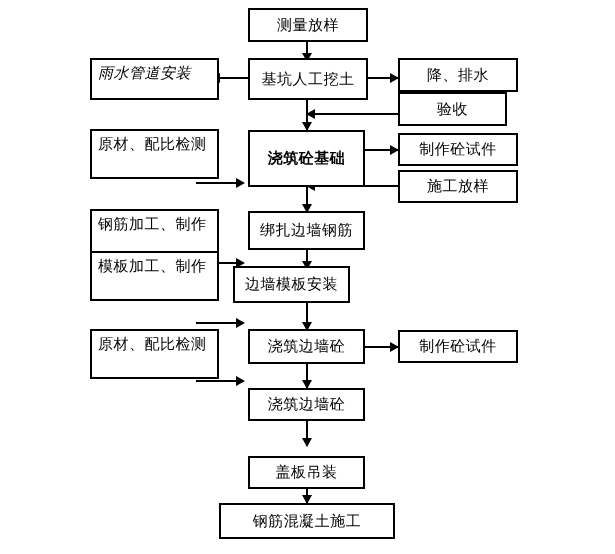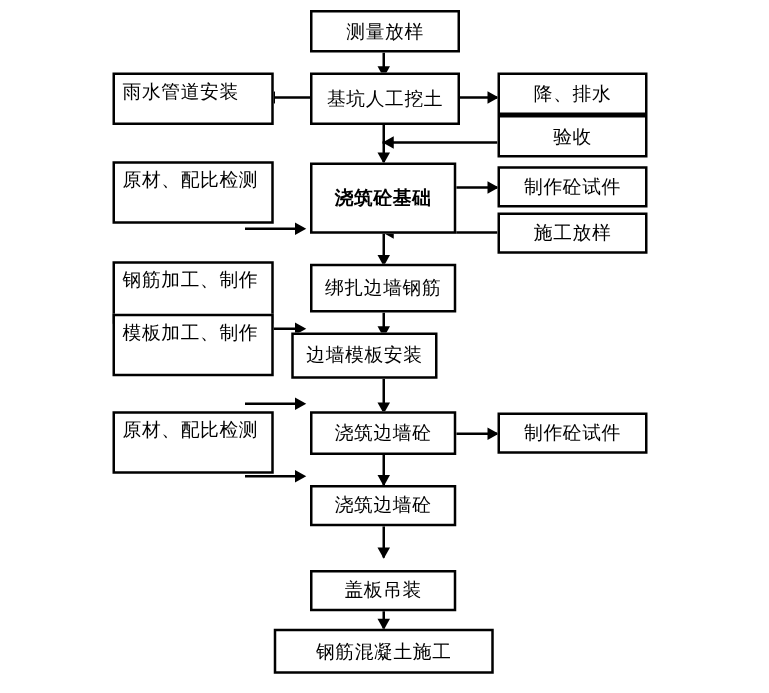--- a/index.html
+++ b/index.html
@@ -134,7 +134,7 @@
     <span>基坑人工挖土</span>
   </div>
 
-  <div class="node left" style="left:90px; top:58px; width:129px; height:42px;">
+  <div class="node left" style="left:90px; top:58px; width:129px; height:42px;font-style:italic;">
     <span>雨水管道安装</span>
   </div>
 

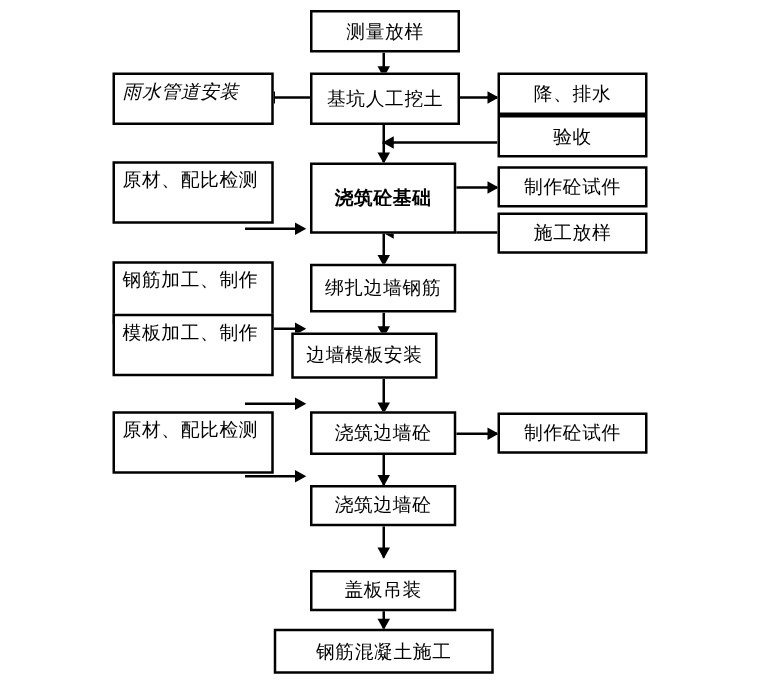--- a/index.html
+++ b/index.html
@@ -142,7 +142,7 @@
     <span>降、排水</span>
   </div>
 
-  <div class="node ctr-txt" style="left:398px; top:92px; width:120px; height:34px;">
+  <div class="node ctr-txt" style="left:398px; top:92px; width:109px; height:34px;">
     <span>验收</span>
   </div>
 

